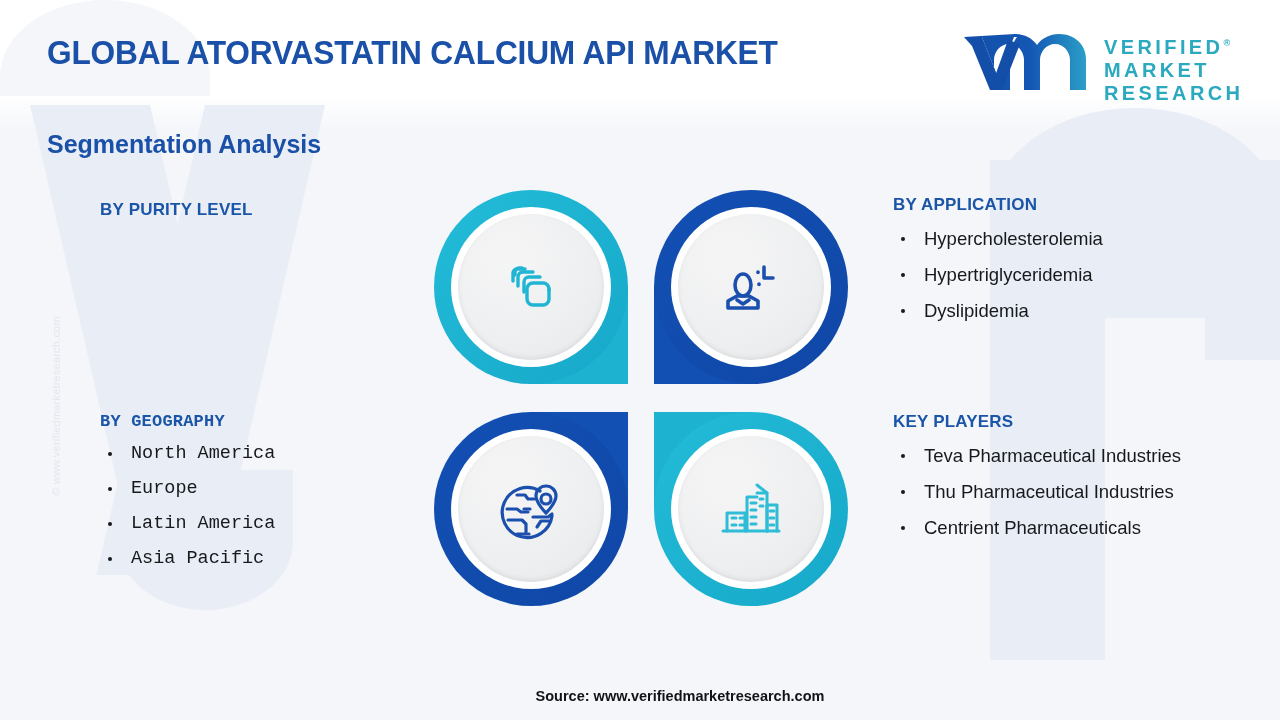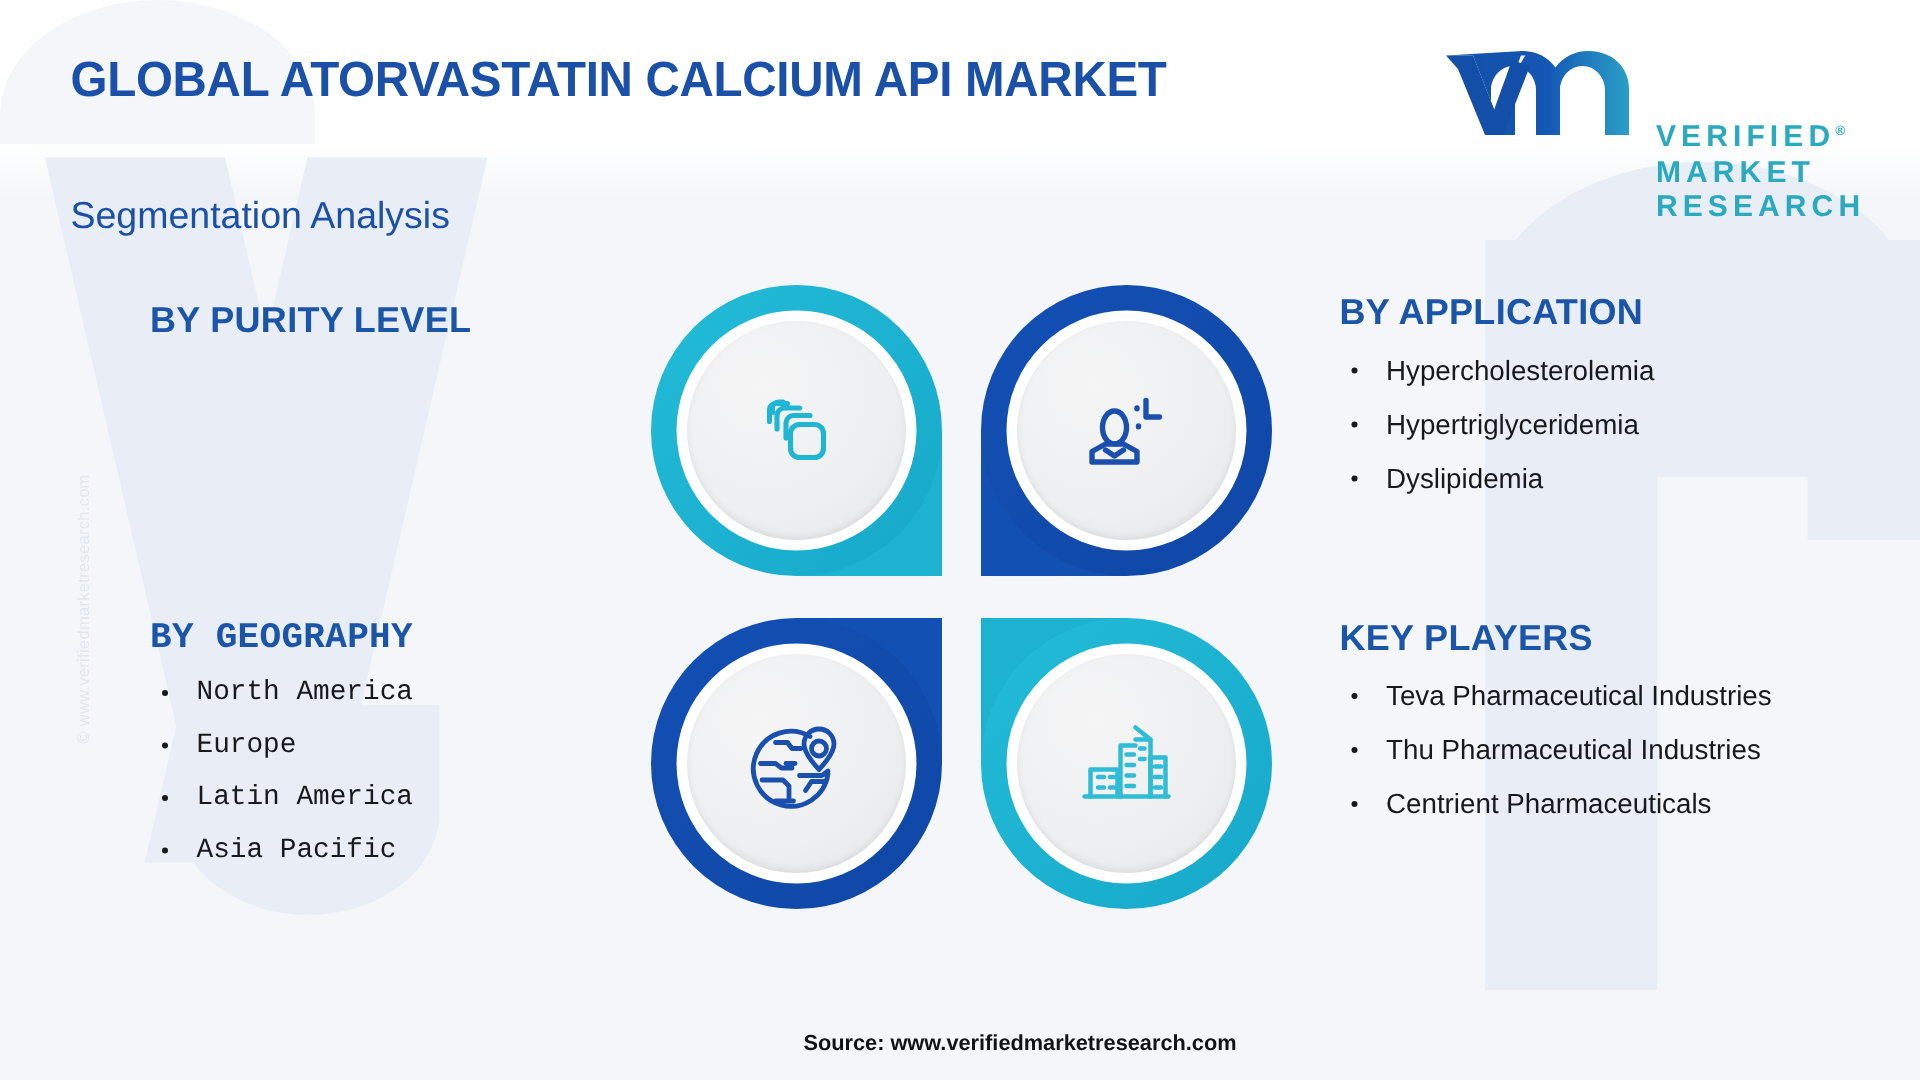--- a/index.html
+++ b/index.html
@@ -138,7 +138,6 @@
     letter-spacing: 3.4px;
     color: #2aa9bf;
     white-space: nowrap;
-    margin-top: 44px;
   }
   .logo-text .r-sup {
     font-size: 9px;

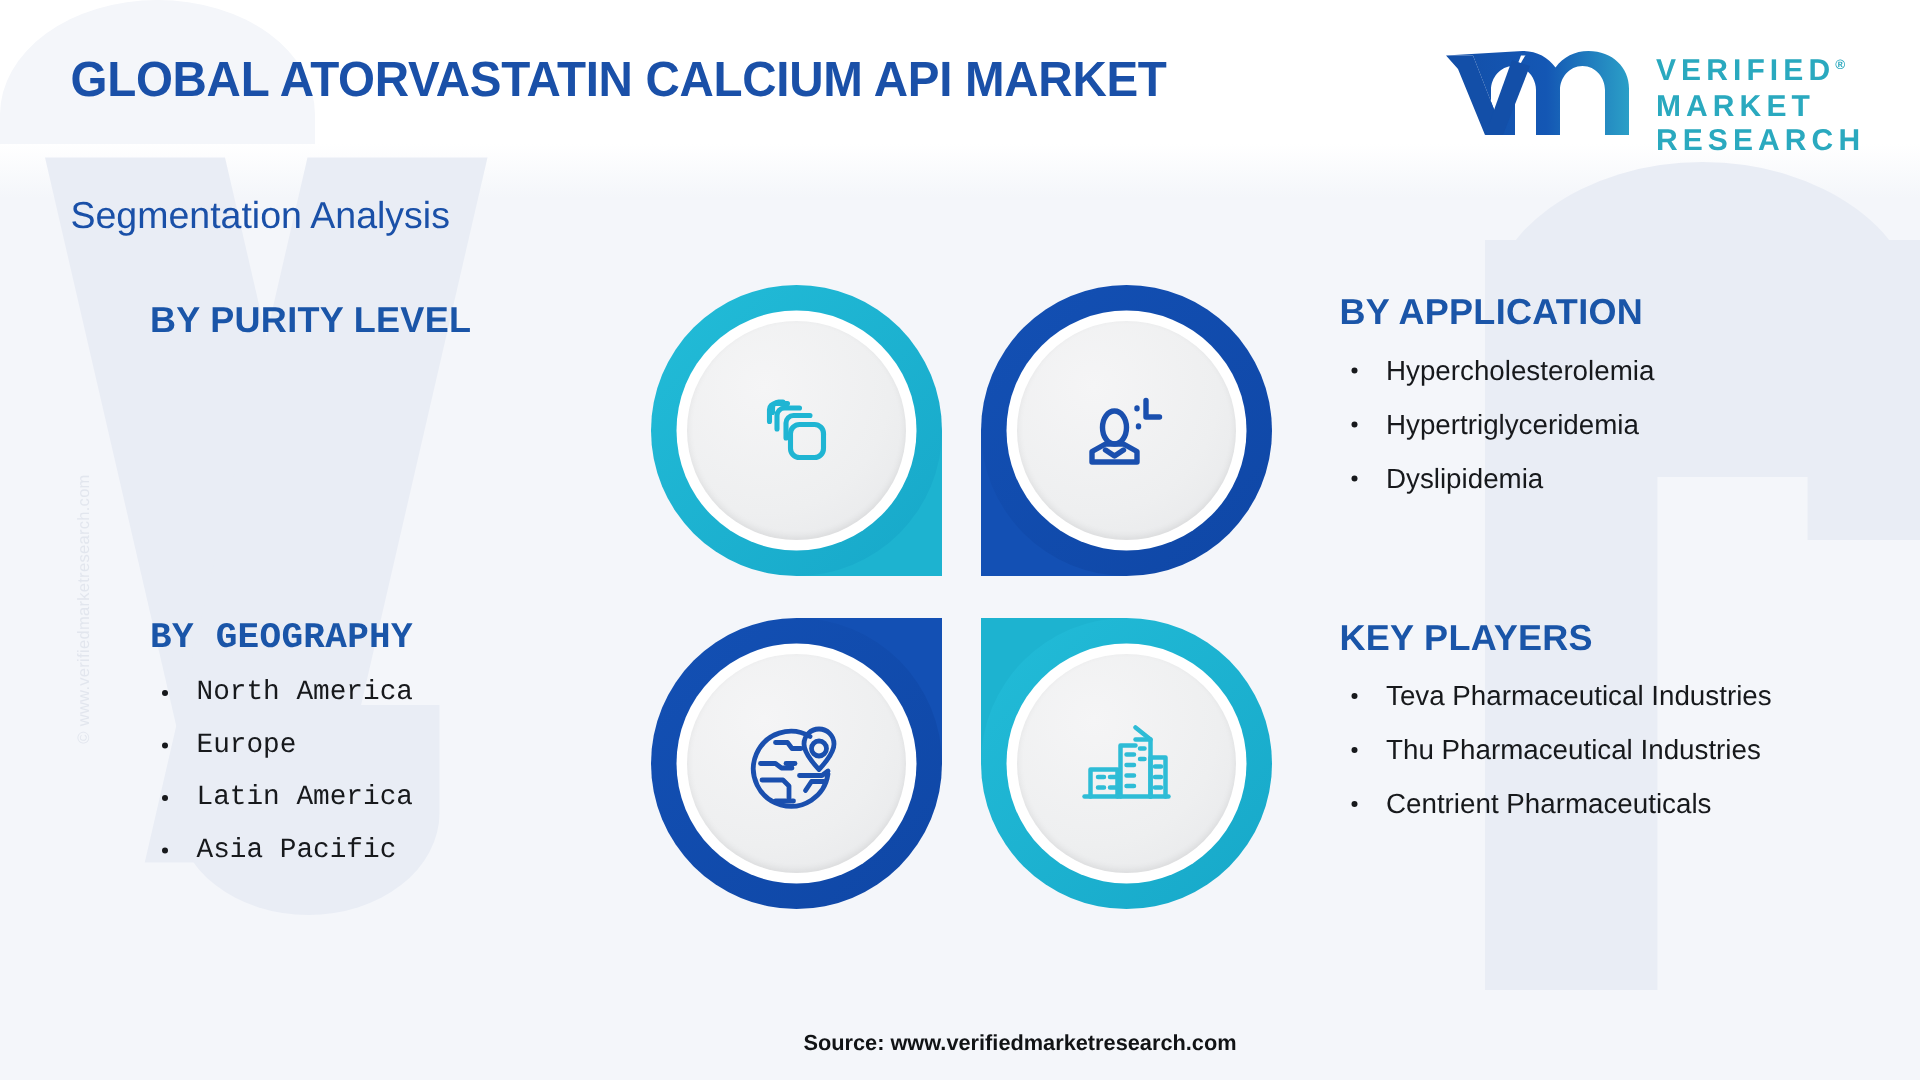--- a/index.html
+++ b/index.html
@@ -117,7 +117,7 @@
     position: absolute;
     left: 47px; top: 130px;
     font-size: 25px;
-    font-weight: normal;
+    font-weight: bold;
     color: #1a50a8;
     white-space: nowrap;
   }

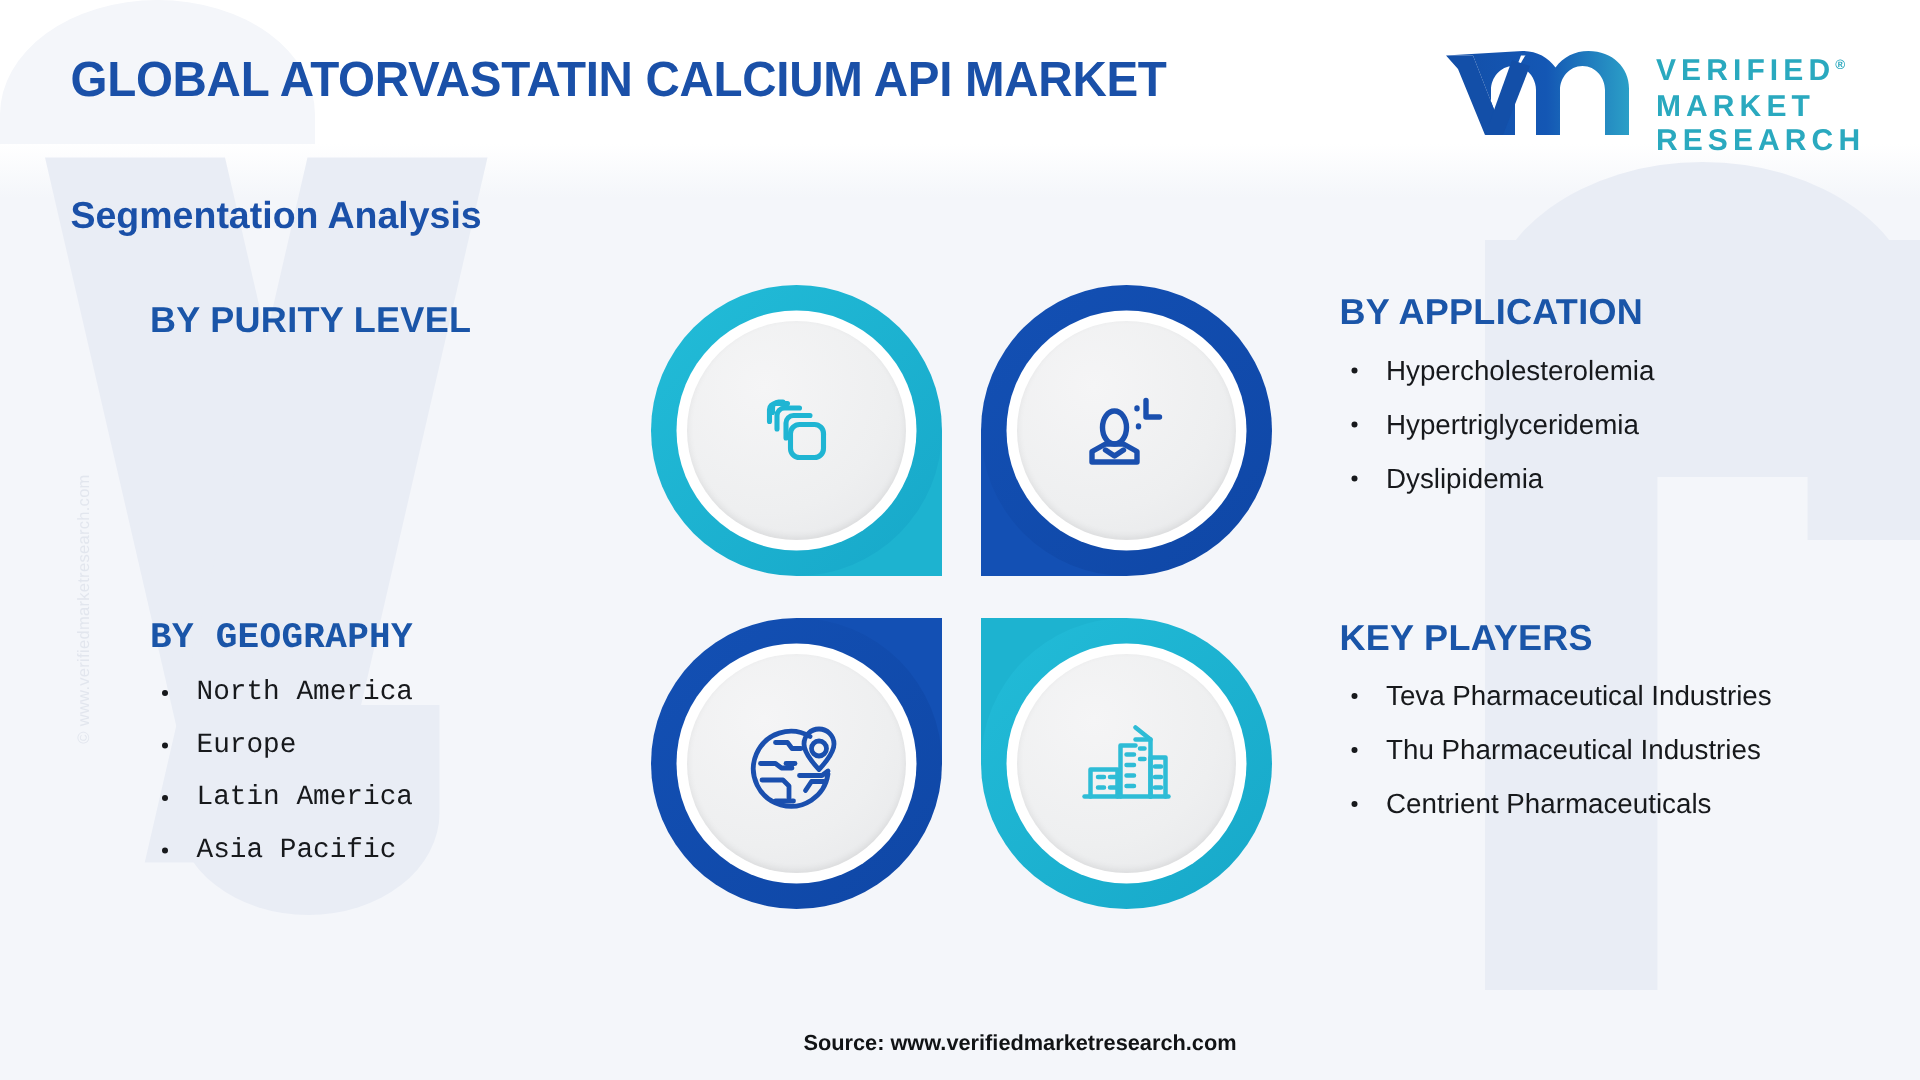--- a/index.html
+++ b/index.html
@@ -149,7 +149,7 @@
   .seg { position: absolute; }
   .seg h3 {
     margin: 0 0 12px 0;
-    font-size: 24px;
+    font-size: 17px;
     font-weight: bold;
     letter-spacing: 0.2px;
     color: #1a55a8;

